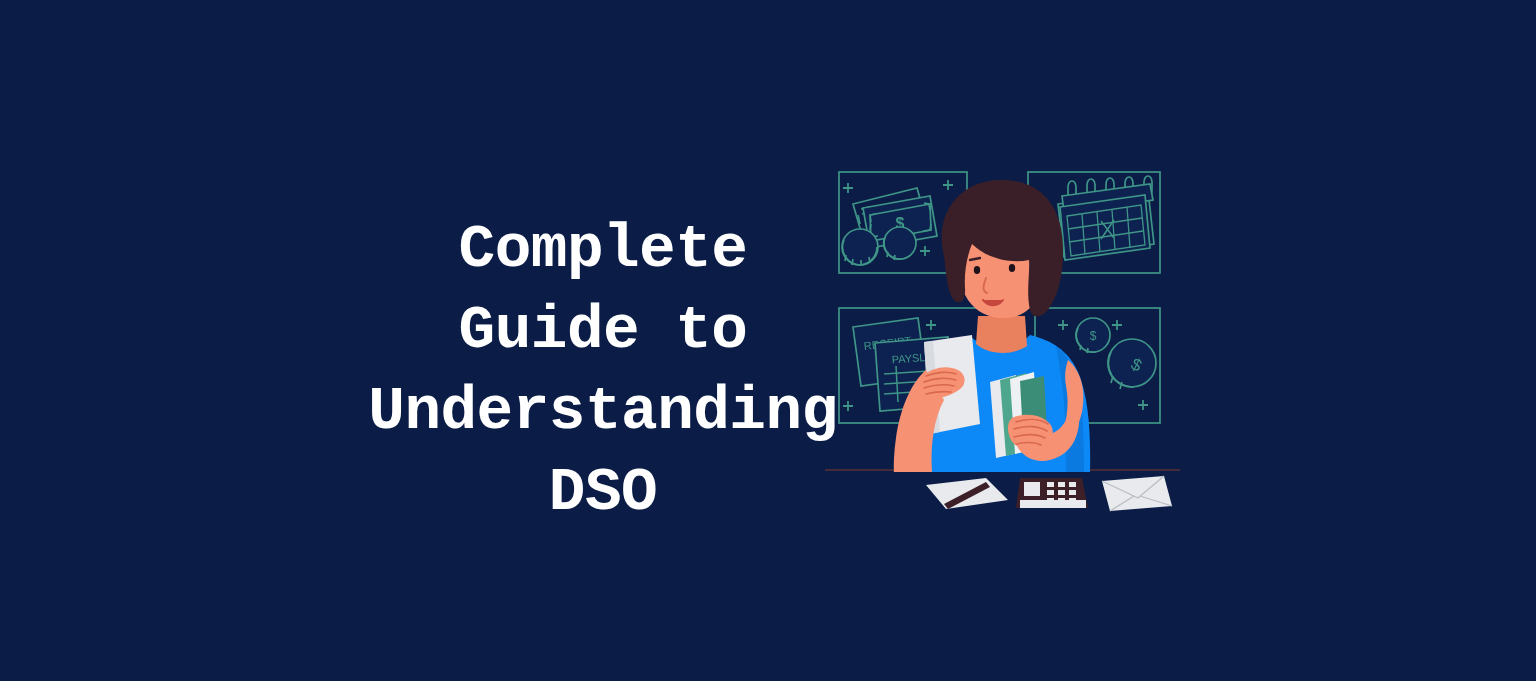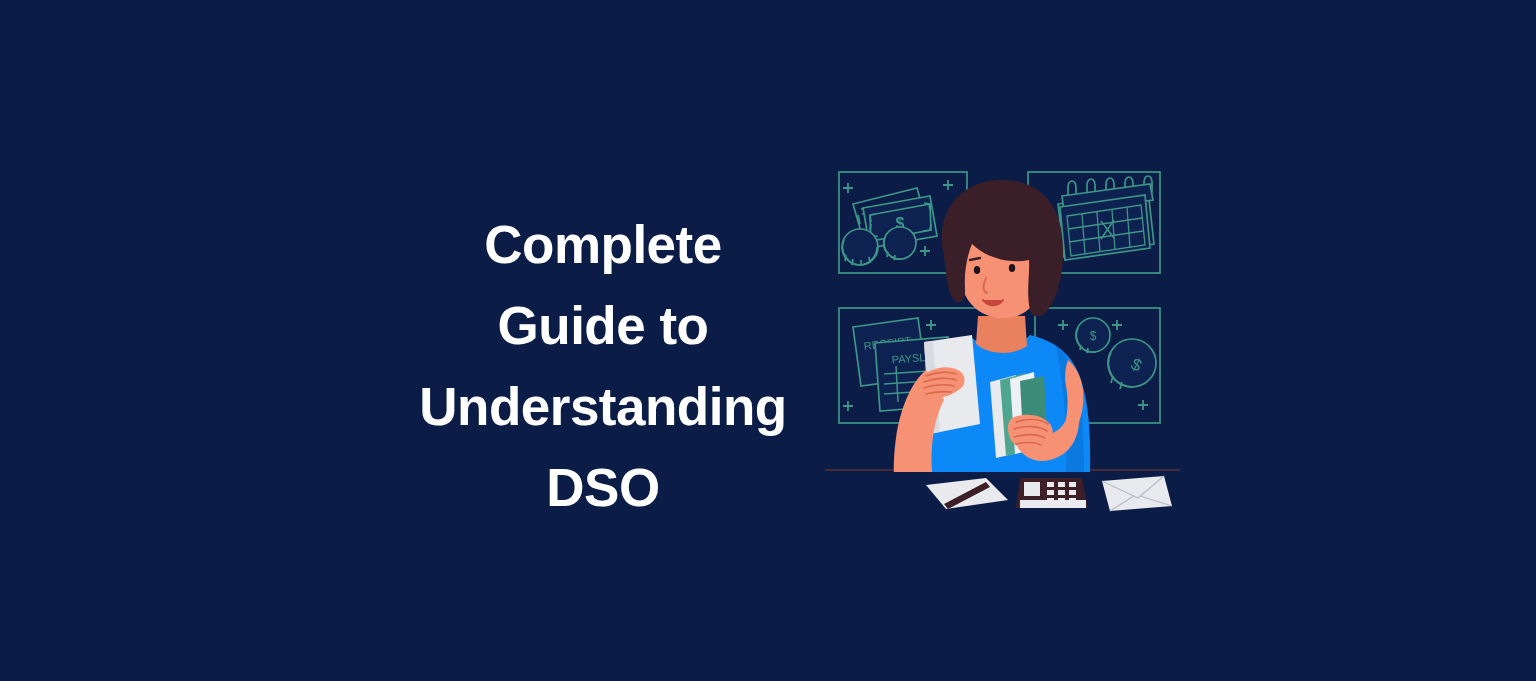--- a/index.html
+++ b/index.html
@@ -25,9 +25,9 @@
     width: 546px;
     text-align: center;
     color: #ffffff;
-    font-family: Liberation Sans, sans-serif;
+    font-family: Liberation Mono, monospace;
     font-weight: bold;
-    font-size: 53px;
+    font-size: 61px;
     line-height: 81px;
     letter-spacing: -0.5px;
     white-space: pre-line;

